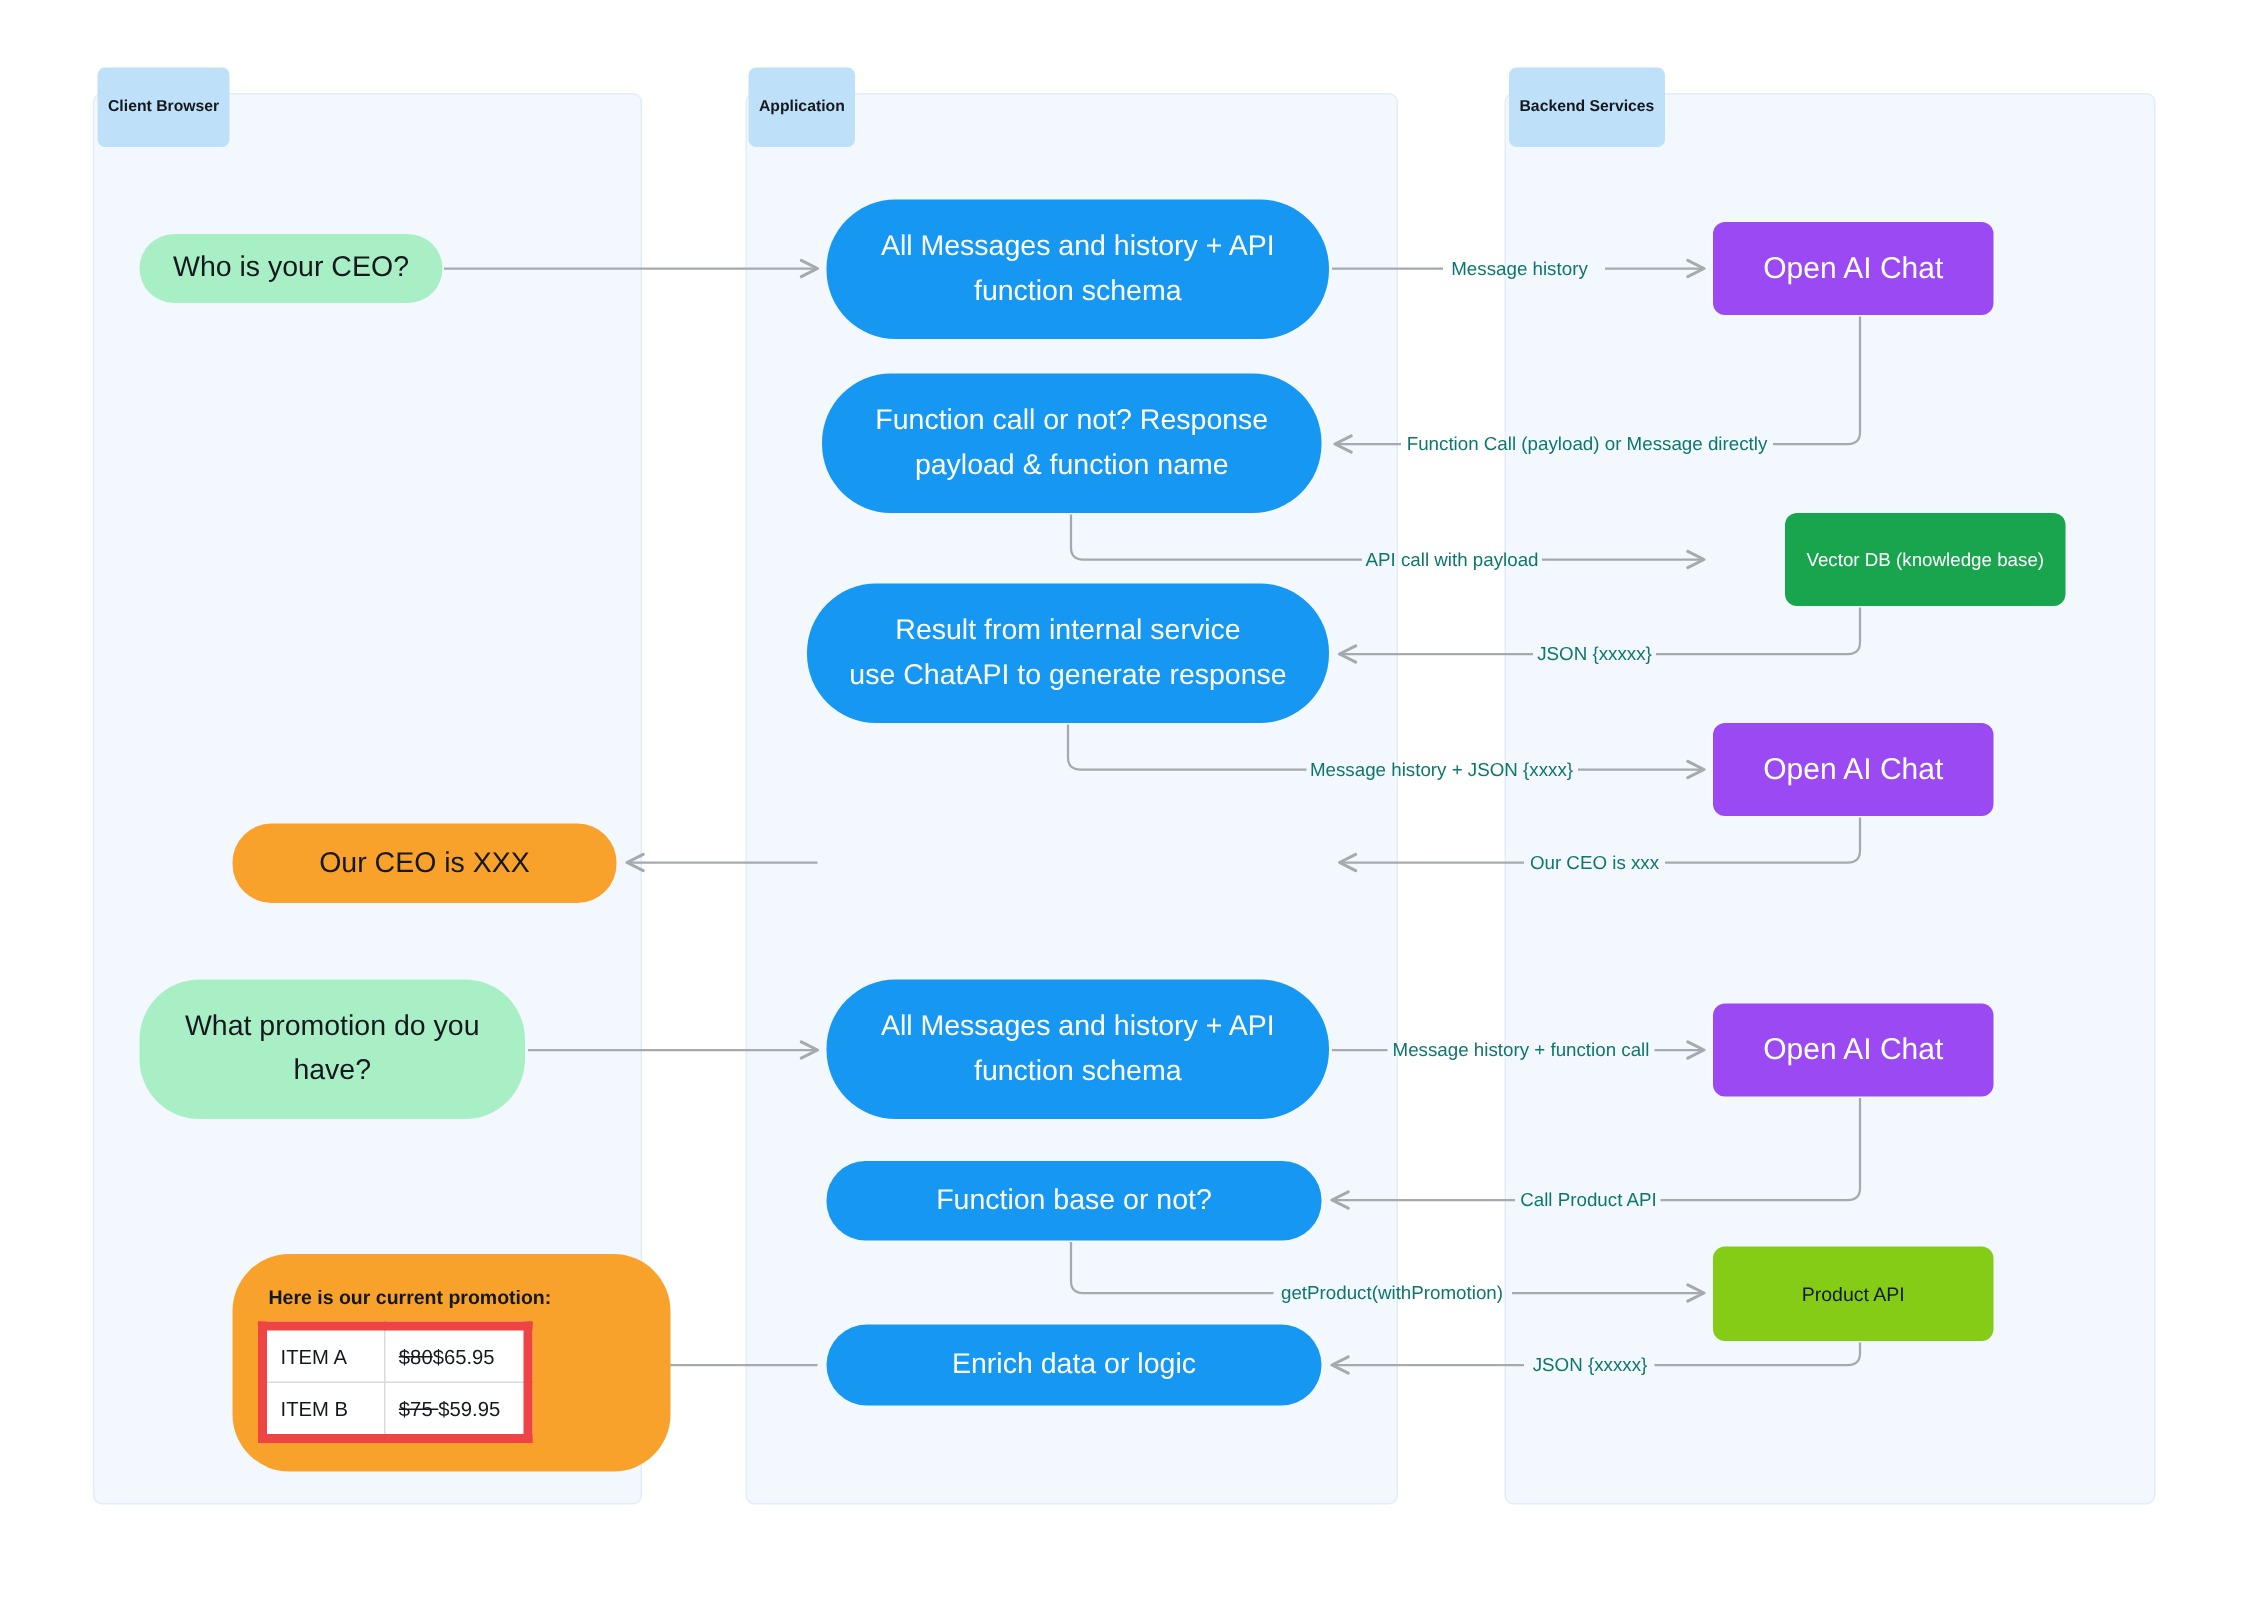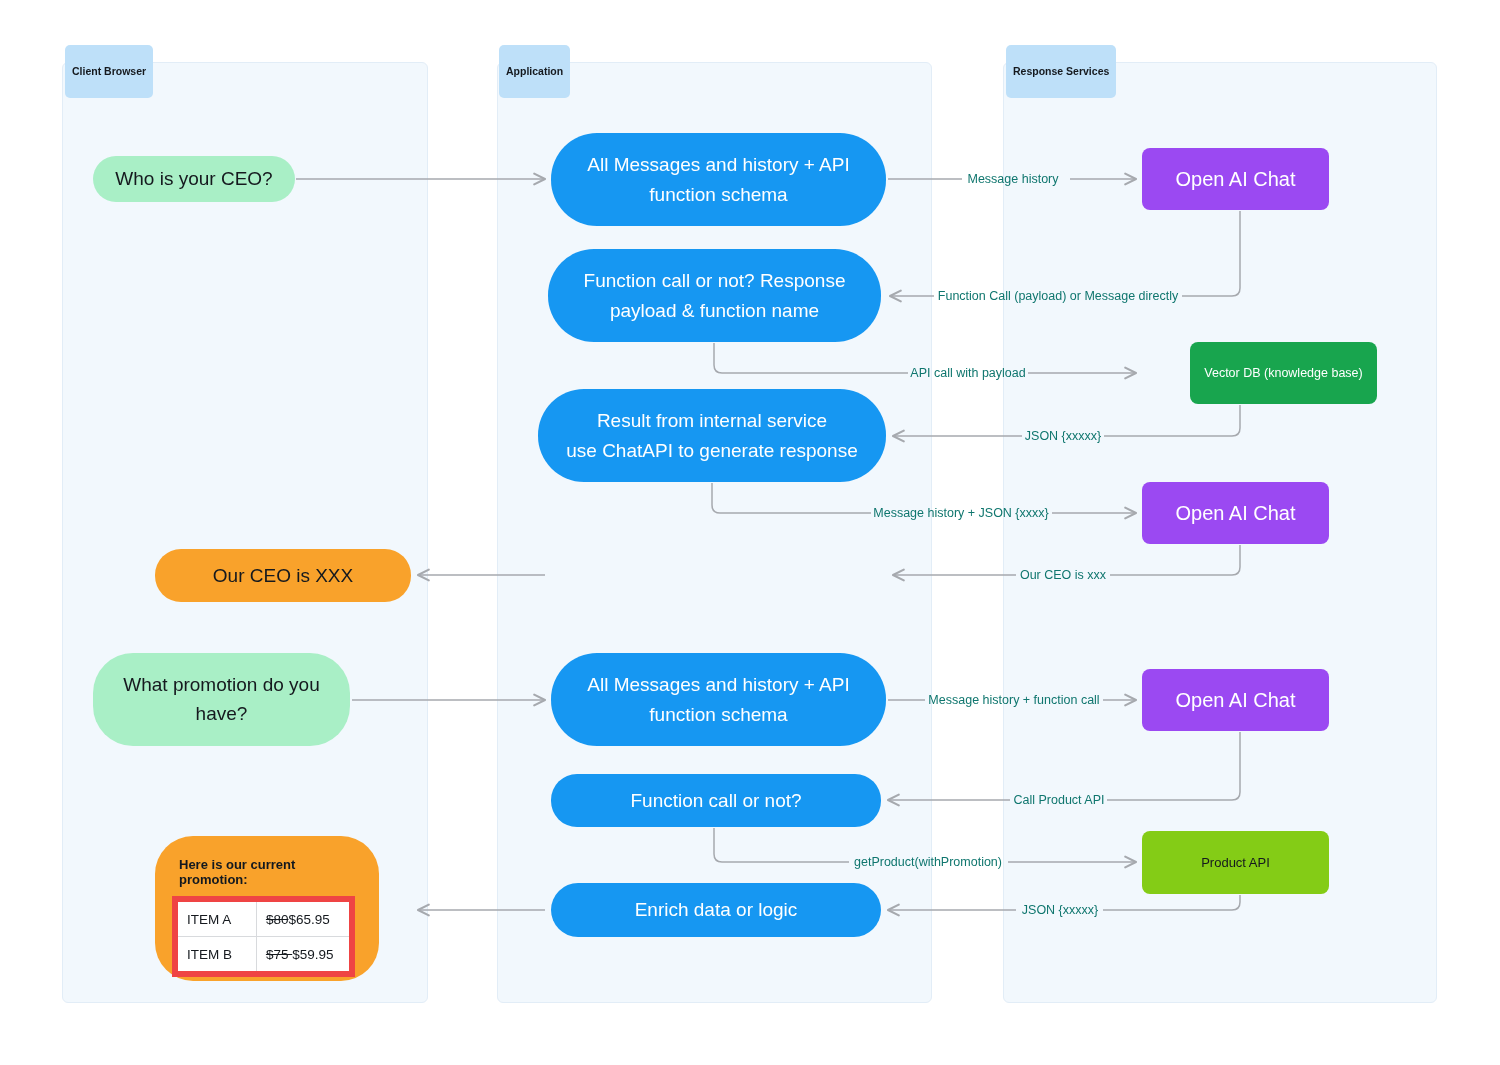--- a/index.html
+++ b/index.html
@@ -37,7 +37,7 @@
 
   <div class="pill" style="left:65px;top:45px;">Client Browser</div>
   <div class="pill" style="left:499px;top:45px;">Application</div>
-  <div class="pill" style="left:1006px;top:45px;">Response Services</div>
+  <div class="pill" style="left:1006px;top:45px;">Backend Services</div>
 
   <svg class="connectors" width="1500" height="1065" viewBox="0 0 1500 1065">
     <defs>

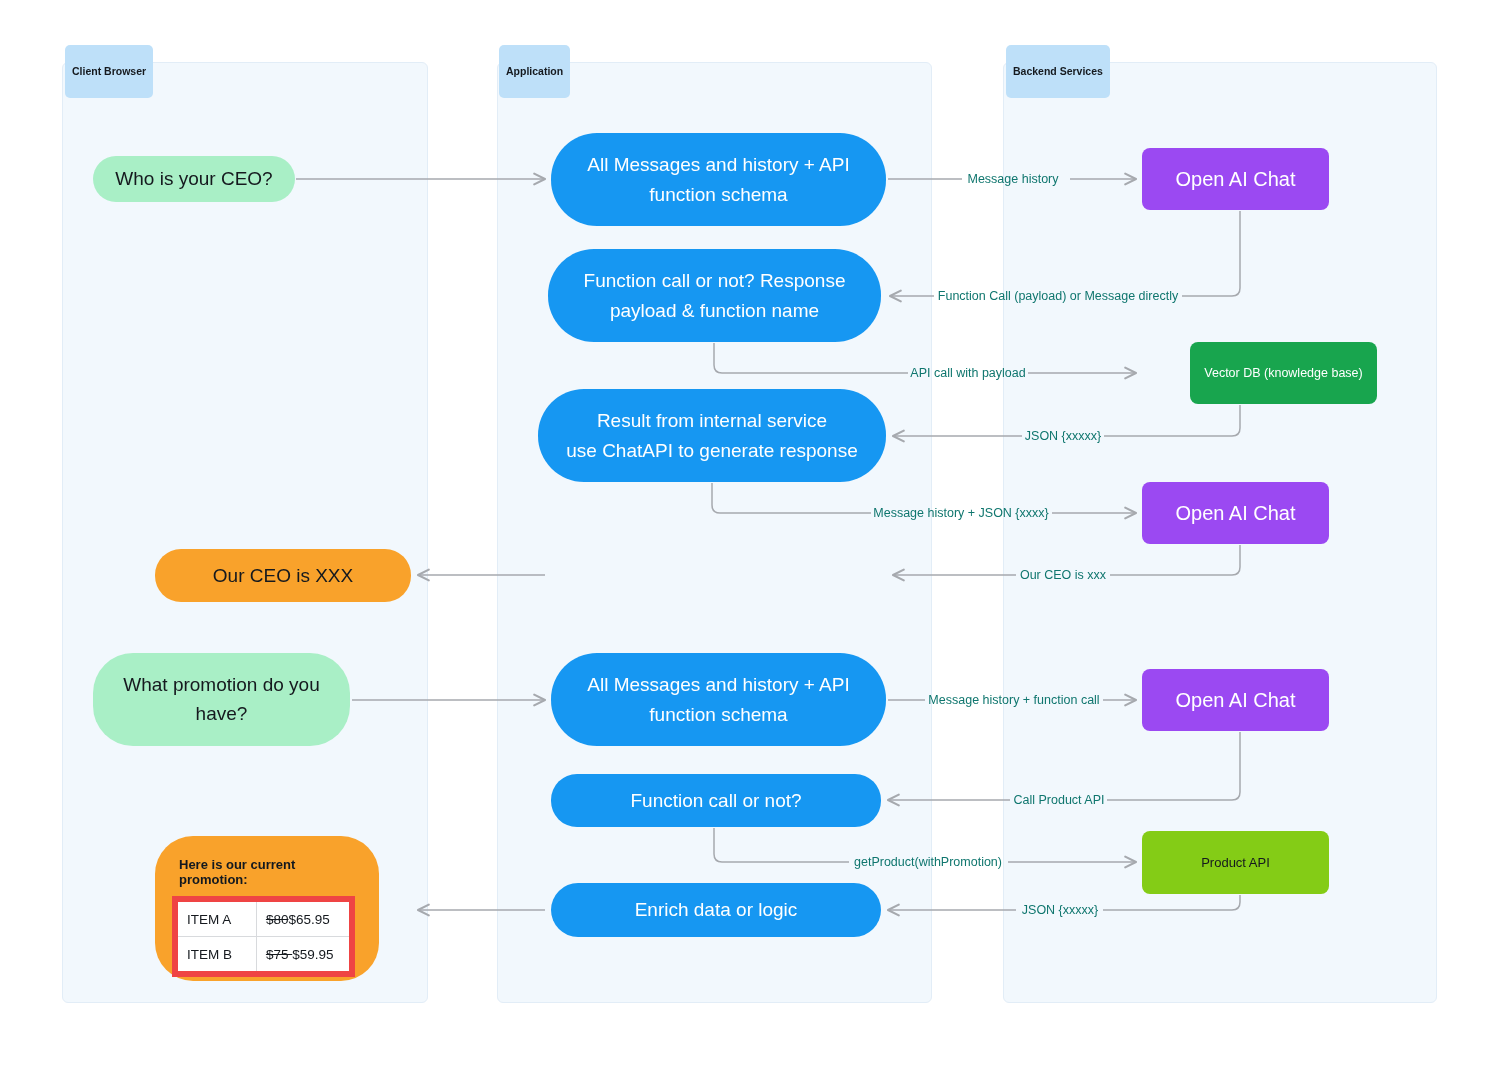--- a/index.html
+++ b/index.html
@@ -130,7 +130,7 @@
     <span>function schema</span>
   </div>
   <div class="node blue" style="left:551px;top:774px;width:330px;height:53px;border-radius:26px;">
-    <span>Function call or not?</span>
+    <span>Function base or not?</span>
   </div>
   <div class="node blue" style="left:551px;top:883px;width:330px;height:54px;border-radius:27px;">
     <span>Enrich data or logic</span>

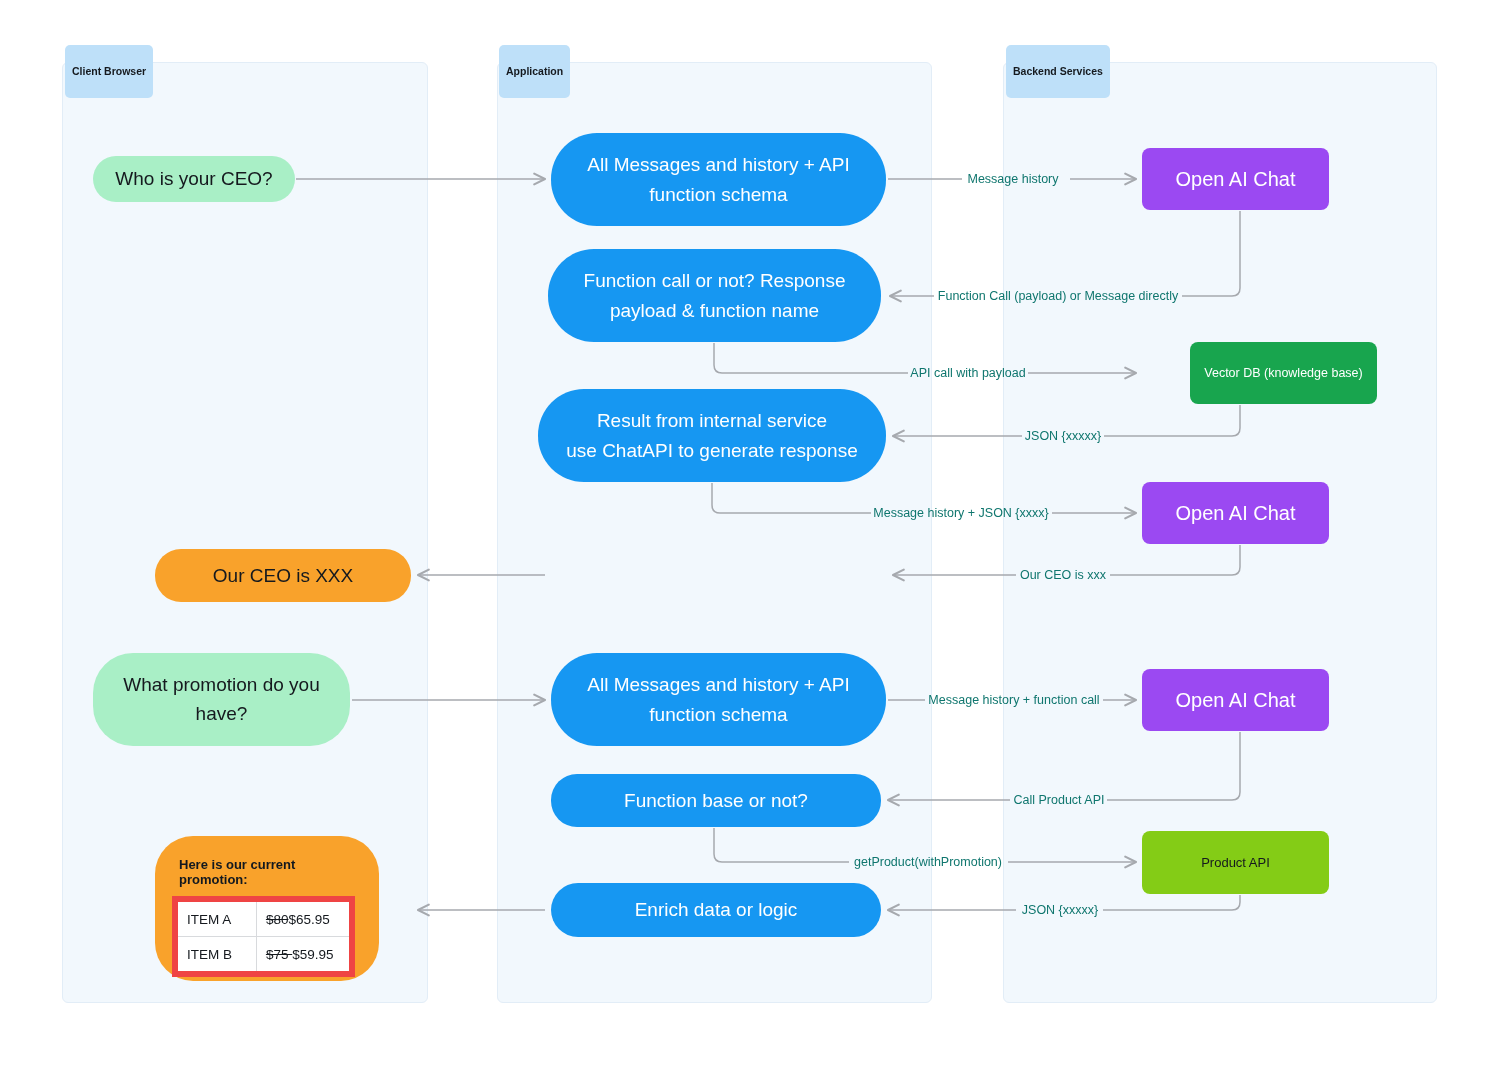--- a/index.html
+++ b/index.html
@@ -18,7 +18,7 @@
   .edge-label{position:absolute;transform:translate(-50%,-50%);font-size:12.5px;color:#0f766e;white-space:nowrap;}
   .connectors{position:absolute;left:0;top:0;pointer-events:none;}
   
-  .promo{position:absolute;left:155px;top:836px;width:224px;height:145px;background:#F9A22B;border-radius:38px;box-sizing:border-box;padding:21px 17px 0 17px;}
+  .promo{position:absolute;left:155px;top:836px;width:292px;height:145px;background:#F9A22B;border-radius:38px;box-sizing:border-box;padding:21px 17px 0 17px;}
   .promo-heading{font-size:13px;font-weight:700;color:#12181F;margin:0 0 9px 7px;}
   .promo-table{width:183px;background:#fff;border:6px solid #ef4444;border-radius:4px;border-collapse:collapse;font-size:13.5px;color:#15191E;}
   .promo-table td{border:1px solid #D8DADD;height:34px;padding:0 0 0 9px;}

